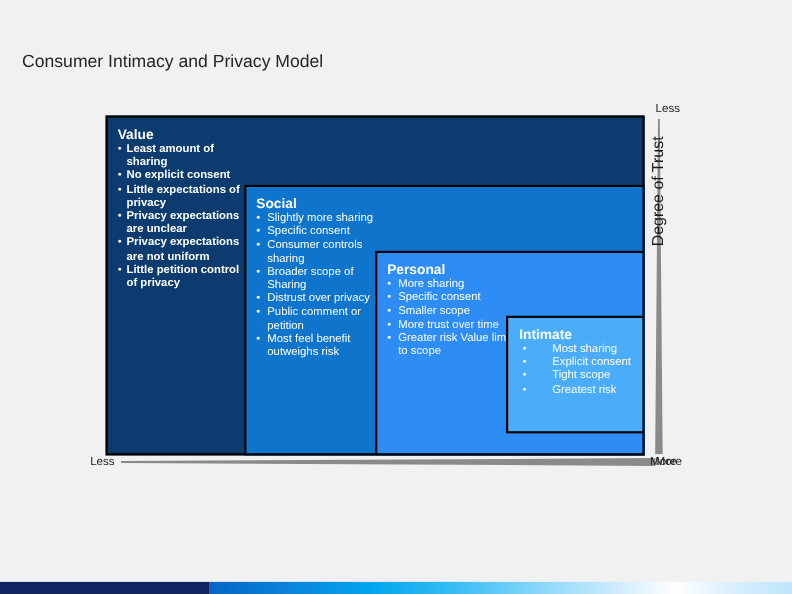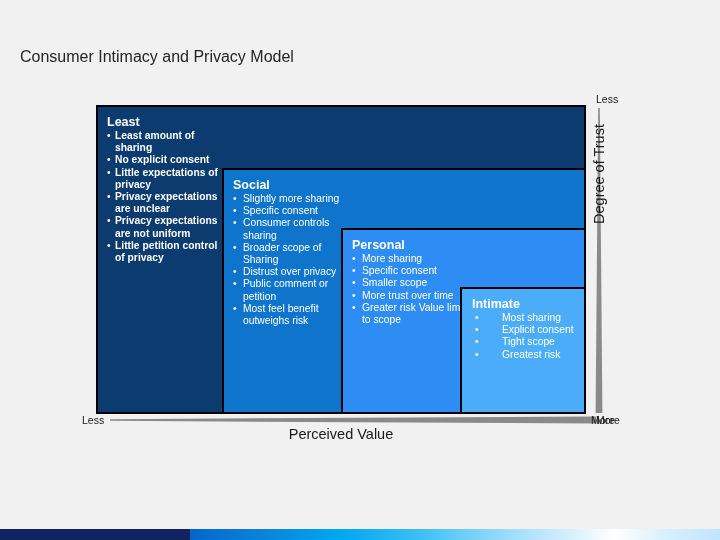--- a/index.html
+++ b/index.html
@@ -217,7 +217,7 @@
 
   <div class="tier" id="tier-public">
     <div class="inner">
-      <div class="tier-title">Least</div>
+      <div class="tier-title">Value</div>
       <ul>
         <li>
             <span class="bul">•</span>

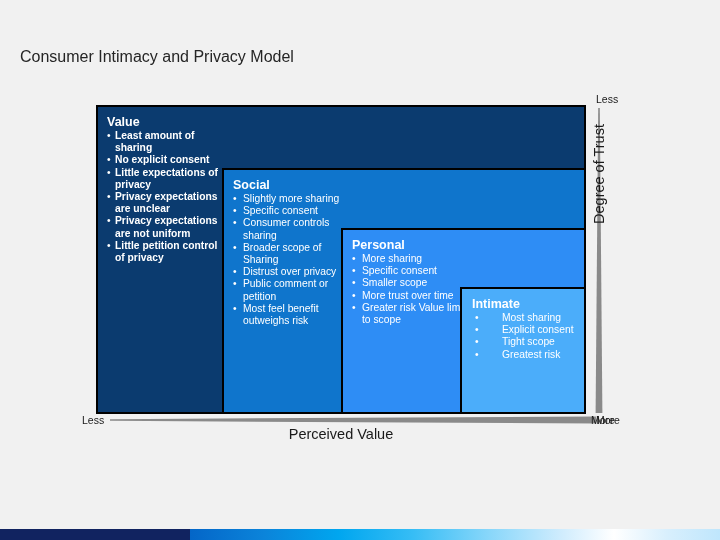--- a/index.html
+++ b/index.html
@@ -121,7 +121,7 @@
     left: 460px;
     top: 287px;
     width: 126px;
-    height: 127px;
+    height: 107px;
     background: #4badfa;
   }
   #tier-intimate .inner { padding: 8px 0 0 10px; width: 118px; }

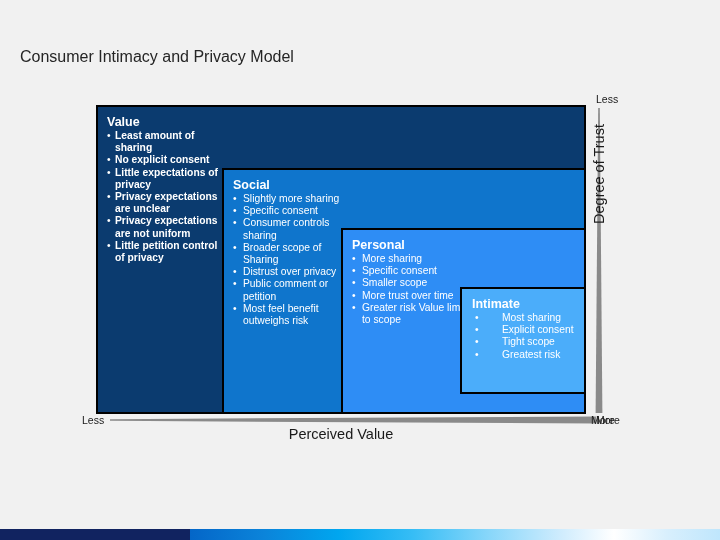--- a/index.html
+++ b/index.html
@@ -349,7 +349,6 @@
   <div class="axis-label-end" id="h-more">More</div>
 
   <div id="axis-v-title">Degree of Trust</div>
-  <div id="axis-h-title">Perceived Value</div>
 
   <div id="footer-bar">
     <div id="footer-navy"></div>

